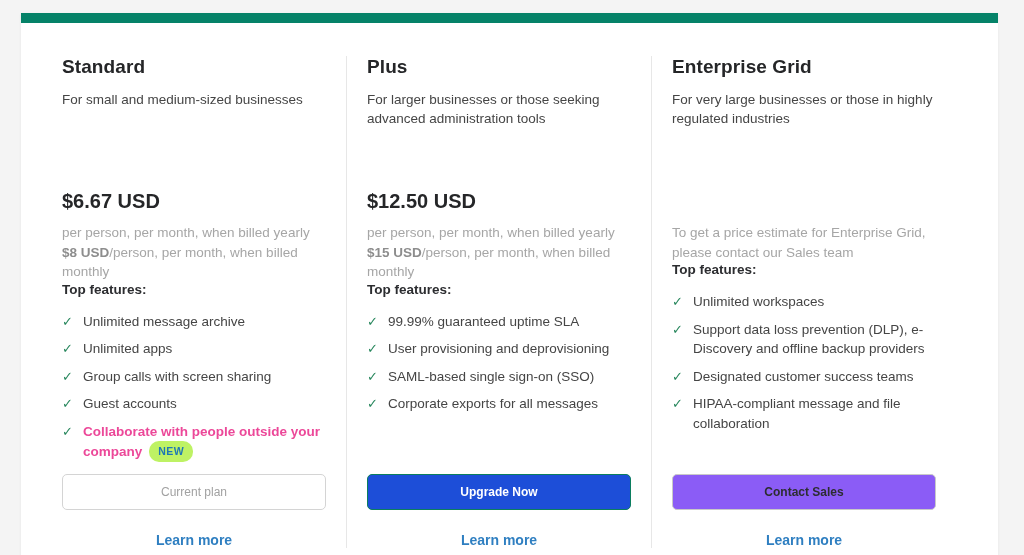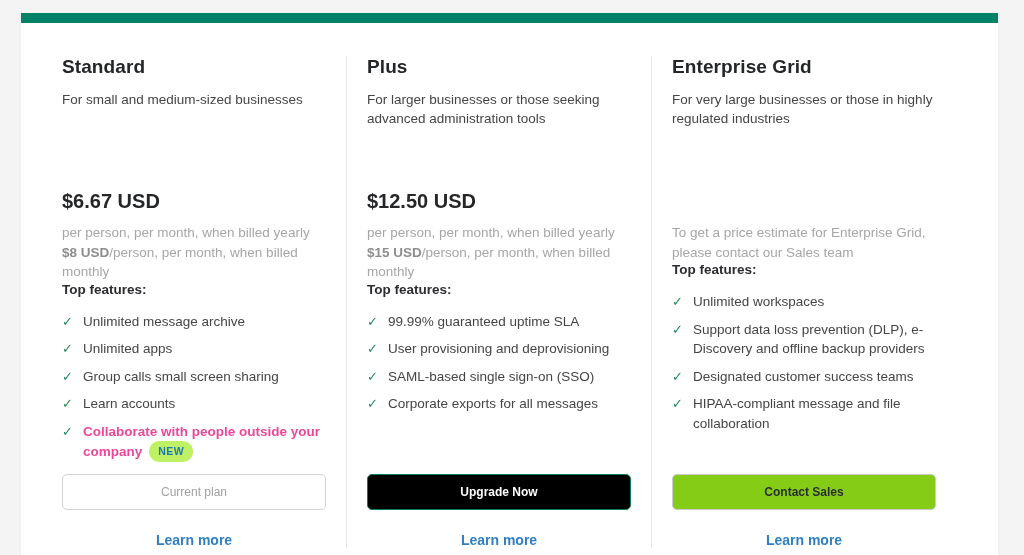--- a/index.html
+++ b/index.html
@@ -164,7 +164,7 @@
           </li>
         <li>
             <span class="check">✓</span>
-            <span>Group calls small screen sharing</span>
+            <span>Group calls with screen sharing</span>
           </li>
         <li>
             <span class="check">✓</span>

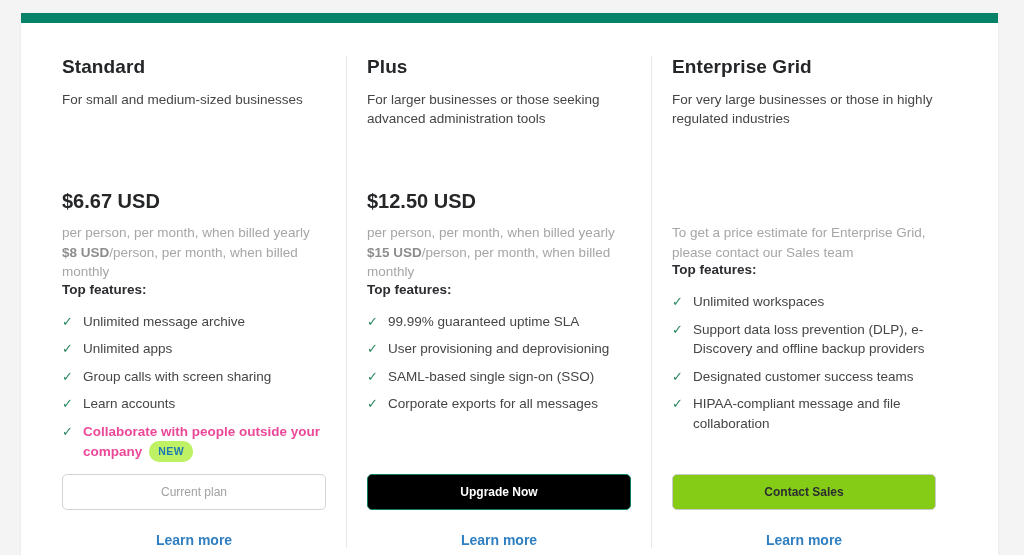--- a/index.html
+++ b/index.html
@@ -168,7 +168,7 @@
           </li>
         <li>
             <span class="check">✓</span>
-            <span>Learn accounts</span>
+            <span>Guest accounts</span>
           </li>
         <li>
             <span class="check">✓</span>

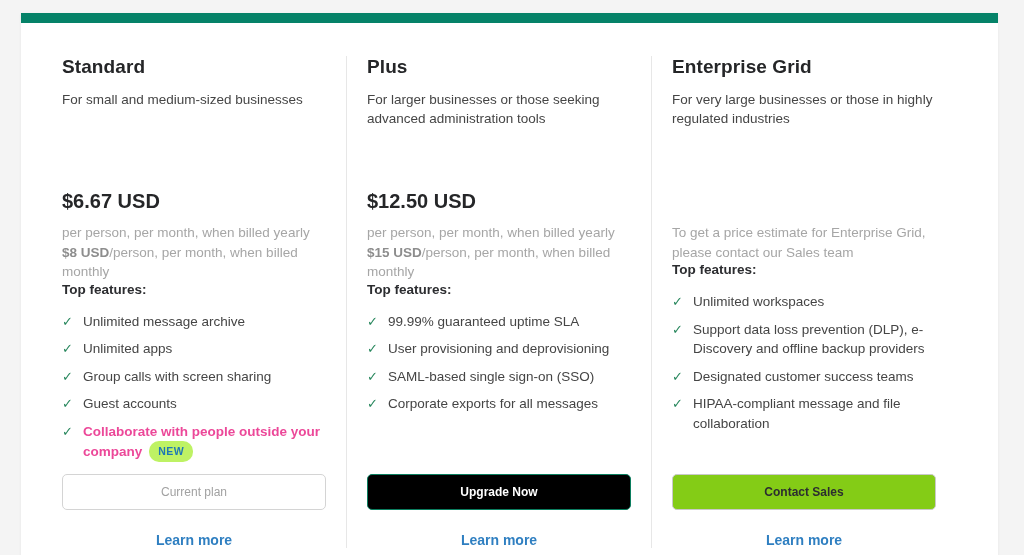--- a/index.html
+++ b/index.html
@@ -115,7 +115,7 @@
     font-weight: 400;
   }
   .btn-primary {
-    background: #000000;
+    background: #1d4ed8;
     border: 1px solid #0b7e5f;
     color: #ffffff;
     font-weight: 700;

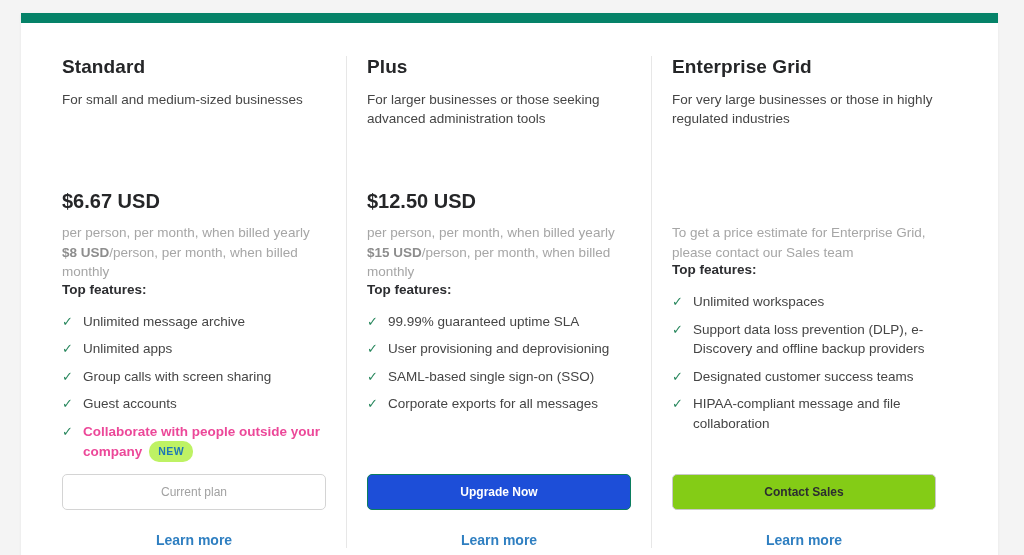--- a/index.html
+++ b/index.html
@@ -121,7 +121,7 @@
     font-weight: 700;
   }
   .btn-outline {
-    background: #84cc16;
+    background: #8b5cf6;
     border: 1px solid #c9c9c9;
     color: #2c2d30;
     font-weight: 700;

